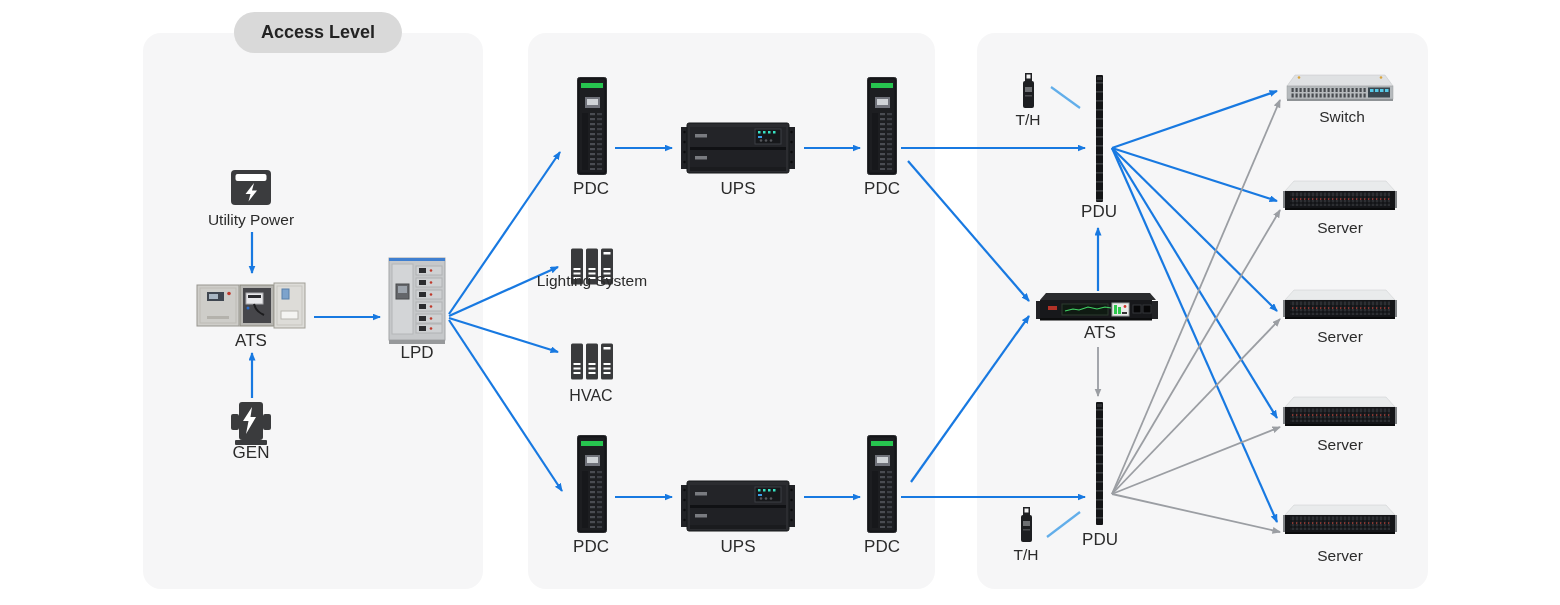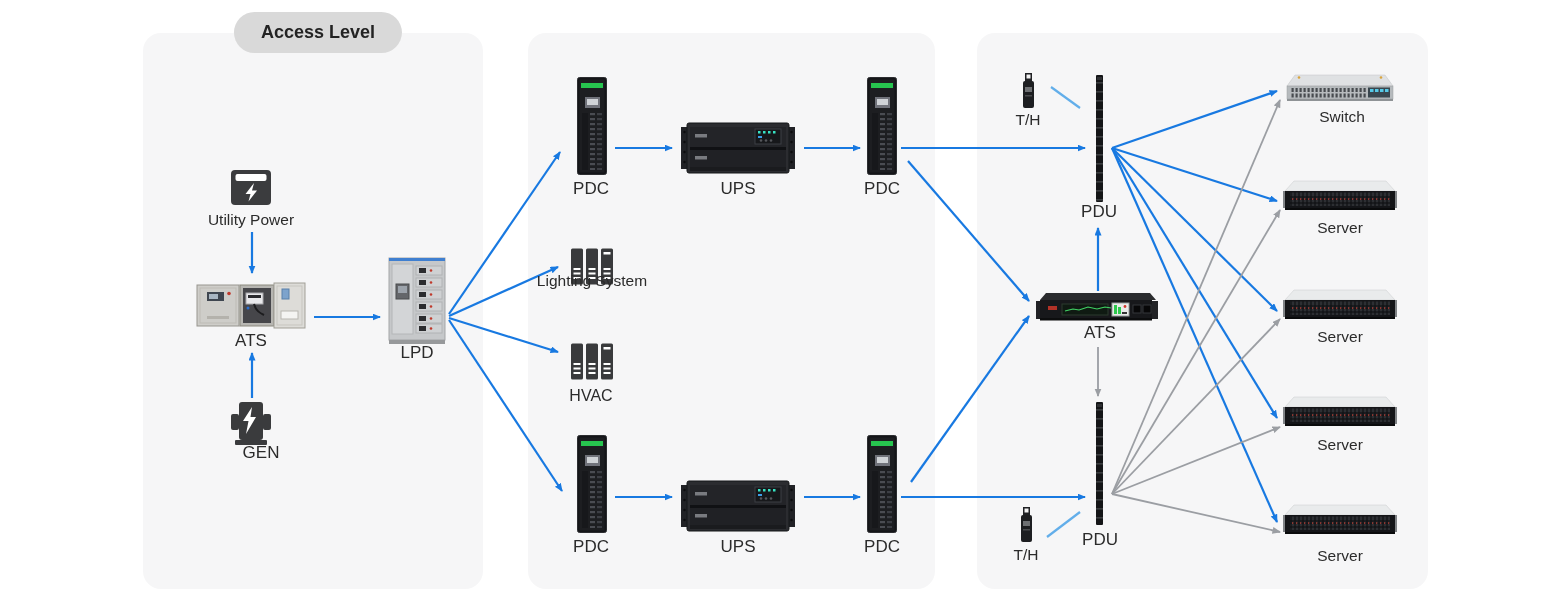--- a/index.html
+++ b/index.html
@@ -136,7 +136,7 @@
       <path d="M28,6 L19,20 L24.5,20 L22,33 L32,16 L26.5,16 Z" fill="#fff"></path>
     </svg>
   </div>
-  <div class="lbl" style="left:261px;top:444px;">GEN</div>
+  <div class="lbl" style="left:251px;top:444px;">GEN</div>
 
   <div class="dev" style="left:388px;top:256px;">
     <svg width="58" height="89" viewBox="0 0 58 89">

